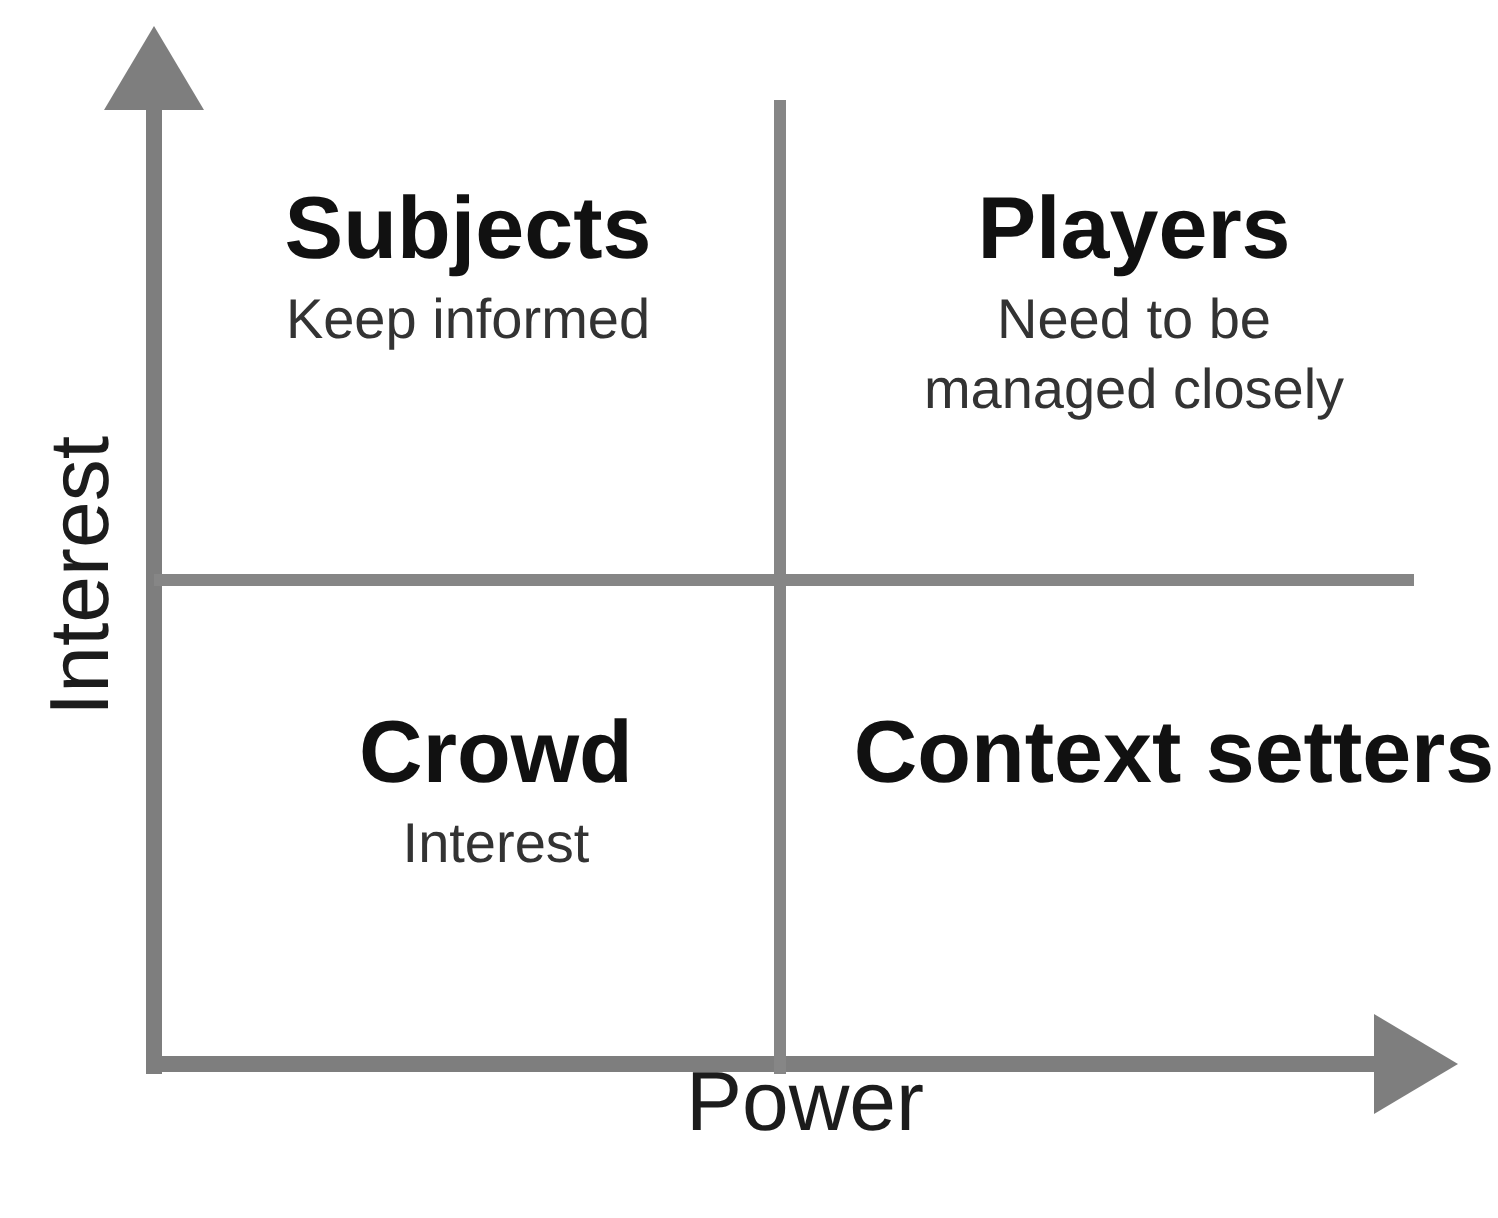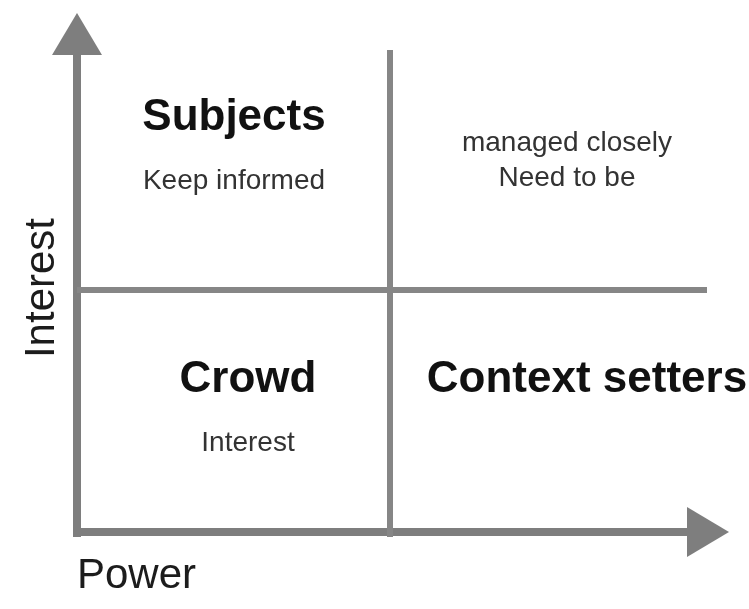--- a/index.html
+++ b/index.html
@@ -123,6 +123,7 @@
   </div>
 
   <div class="quadrant q-top-right">
+    <div class="q-title">Players</div>
     <div class="q-subtitle">
       <span class="line">managed closely</span>
       <span class="line">Need to be</span>

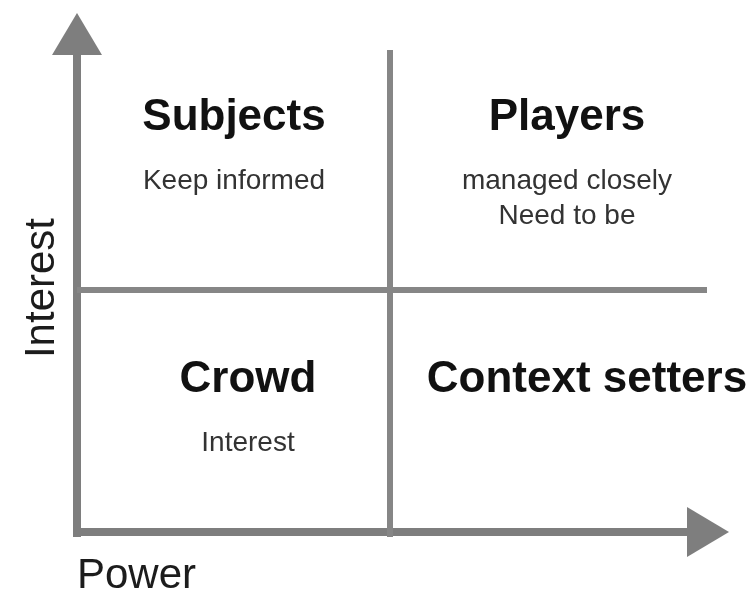--- a/index.html
+++ b/index.html
@@ -93,7 +93,7 @@
     color: #111111;
   }
   .q-subtitle {
-    margin-top: 28px;
+    margin-top: 8px;
     font-size: 28px;
     font-weight: 400;
     line-height: 35px;

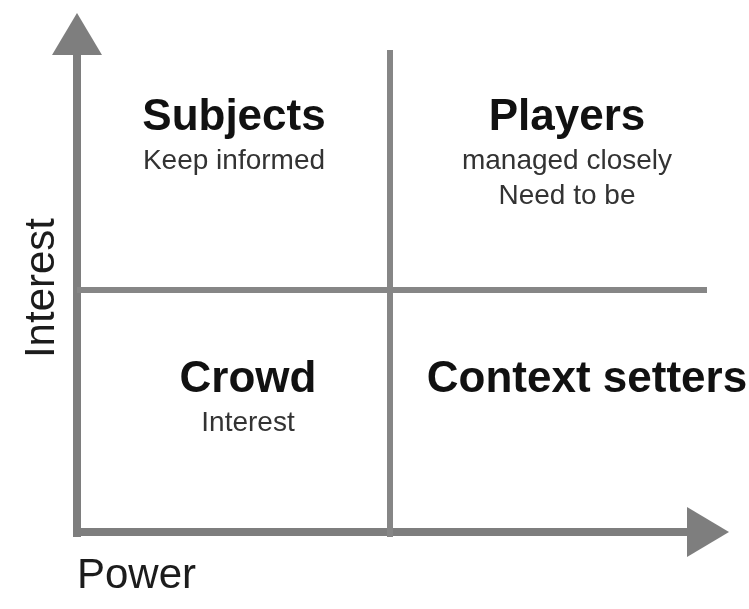--- a/index.html
+++ b/index.html
@@ -125,8 +125,8 @@
   <div class="quadrant q-top-right">
     <div class="q-title">Players</div>
     <div class="q-subtitle">
+      <span class="line">Need to be</span>
       <span class="line">managed closely</span>
-      <span class="line">Need to be</span>
     </div>
   </div>
 

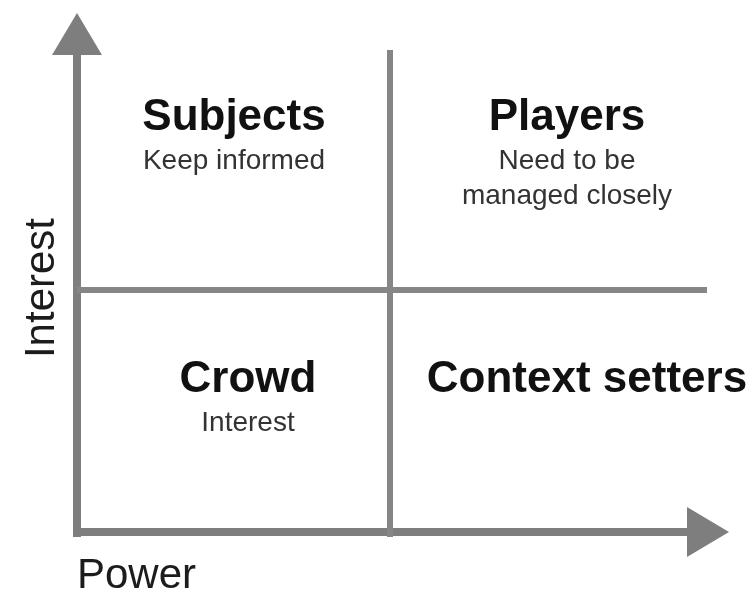--- a/index.html
+++ b/index.html
@@ -71,8 +71,9 @@
   }
   .x-axis-label {
     position: absolute;
-    left: 77px; top: 552px;
+    left: 77px; top: 529px;
     width: 651px;
+    text-align: center;
     font-size: 42px;
     line-height: 44px;
     color: #1c1c1c;

